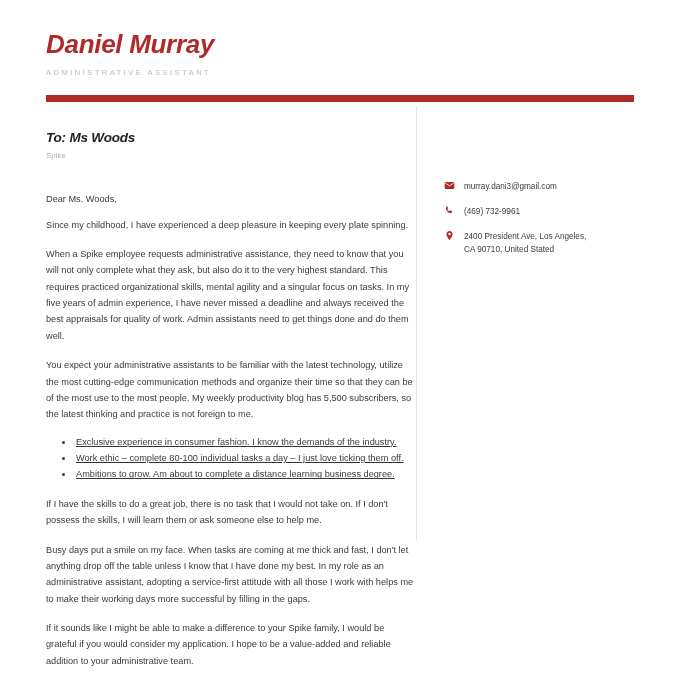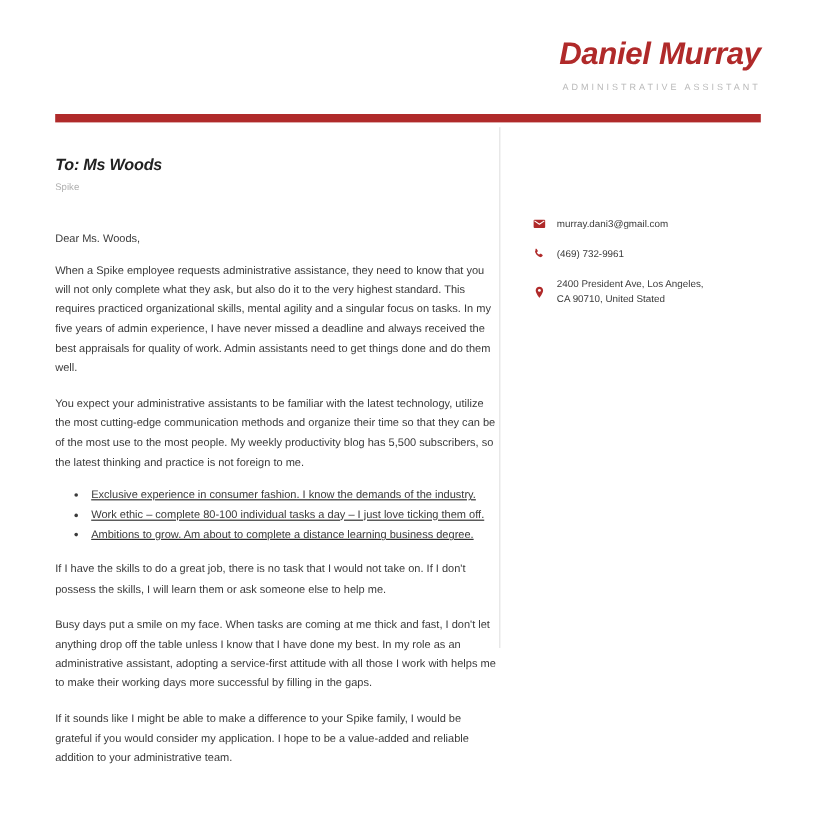--- a/index.html
+++ b/index.html
@@ -25,7 +25,6 @@
   
   .header {
     padding: 30px 46px 0 46px;
-    text-align: right;
   }
   .name {
     font-size: 26px;

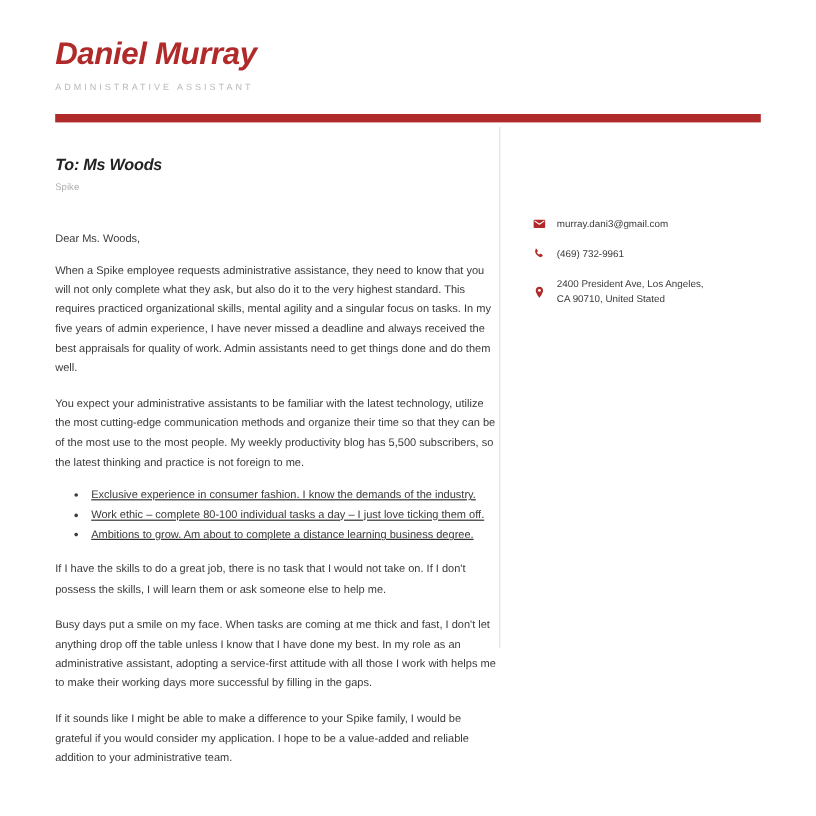--- a/index.html
+++ b/index.html
@@ -117,7 +117,7 @@
   
   .contact-row {
     display: flex;
-    align-items: center;
+    align-items: flex-start;
     margin-bottom: 12px;
   }
   .contact-icon {

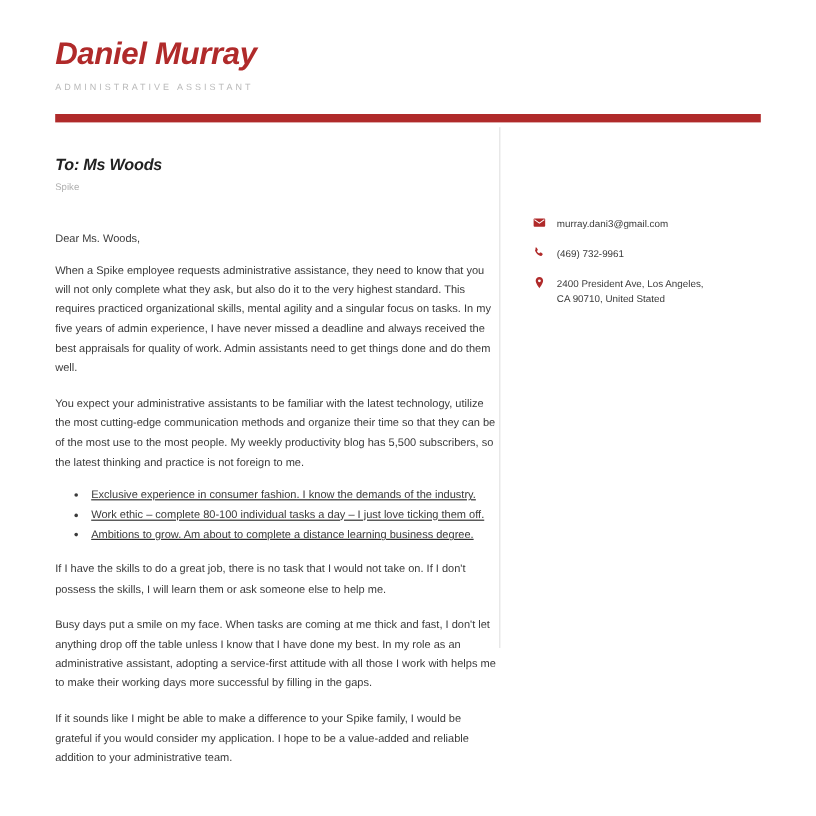--- a/index.html
+++ b/index.html
@@ -159,6 +159,7 @@
 
       <div class="salutation">Dear Ms. Woods,</div>
 
+      <p class="body-para">Since my childhood, I have experienced a deep pleasure in keeping every plate spinning.</p>
       <p class="body-para">When a Spike employee requests administrative assistance, they need to know that you will not only complete what they ask, but also do it to the very highest standard. This requires practiced organizational skills, mental agility and a singular focus on tasks. In my five years of admin experience, I have never missed a deadline and always received the best appraisals for quality of work. Admin assistants need to get things done and do them well.</p>
       <p class="body-para">You expect your administrative assistants to be familiar with the latest technology, utilize the most cutting-edge communication methods and organize their time so that they can be of the most use to the most people. My weekly productivity blog has 5,500 subscribers, so the latest thinking and practice is not foreign to me.</p>
 

